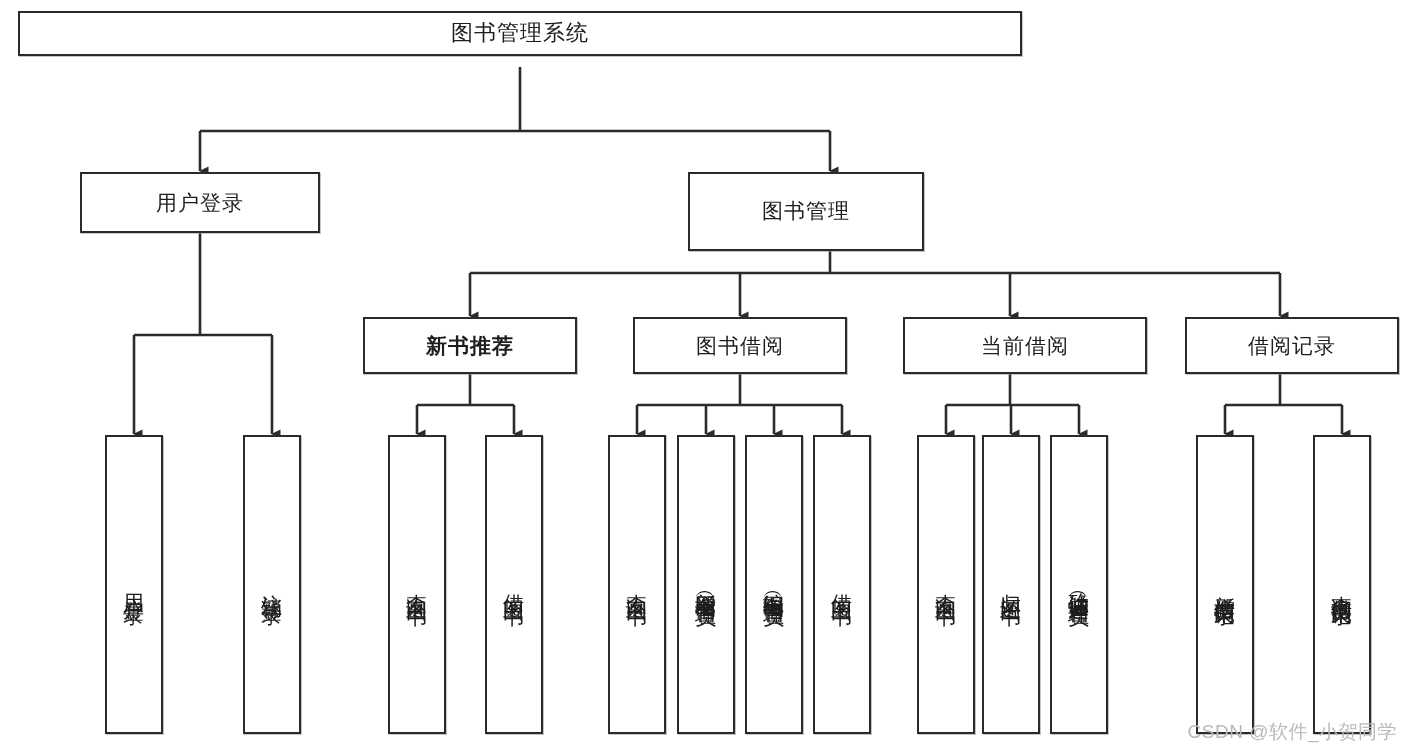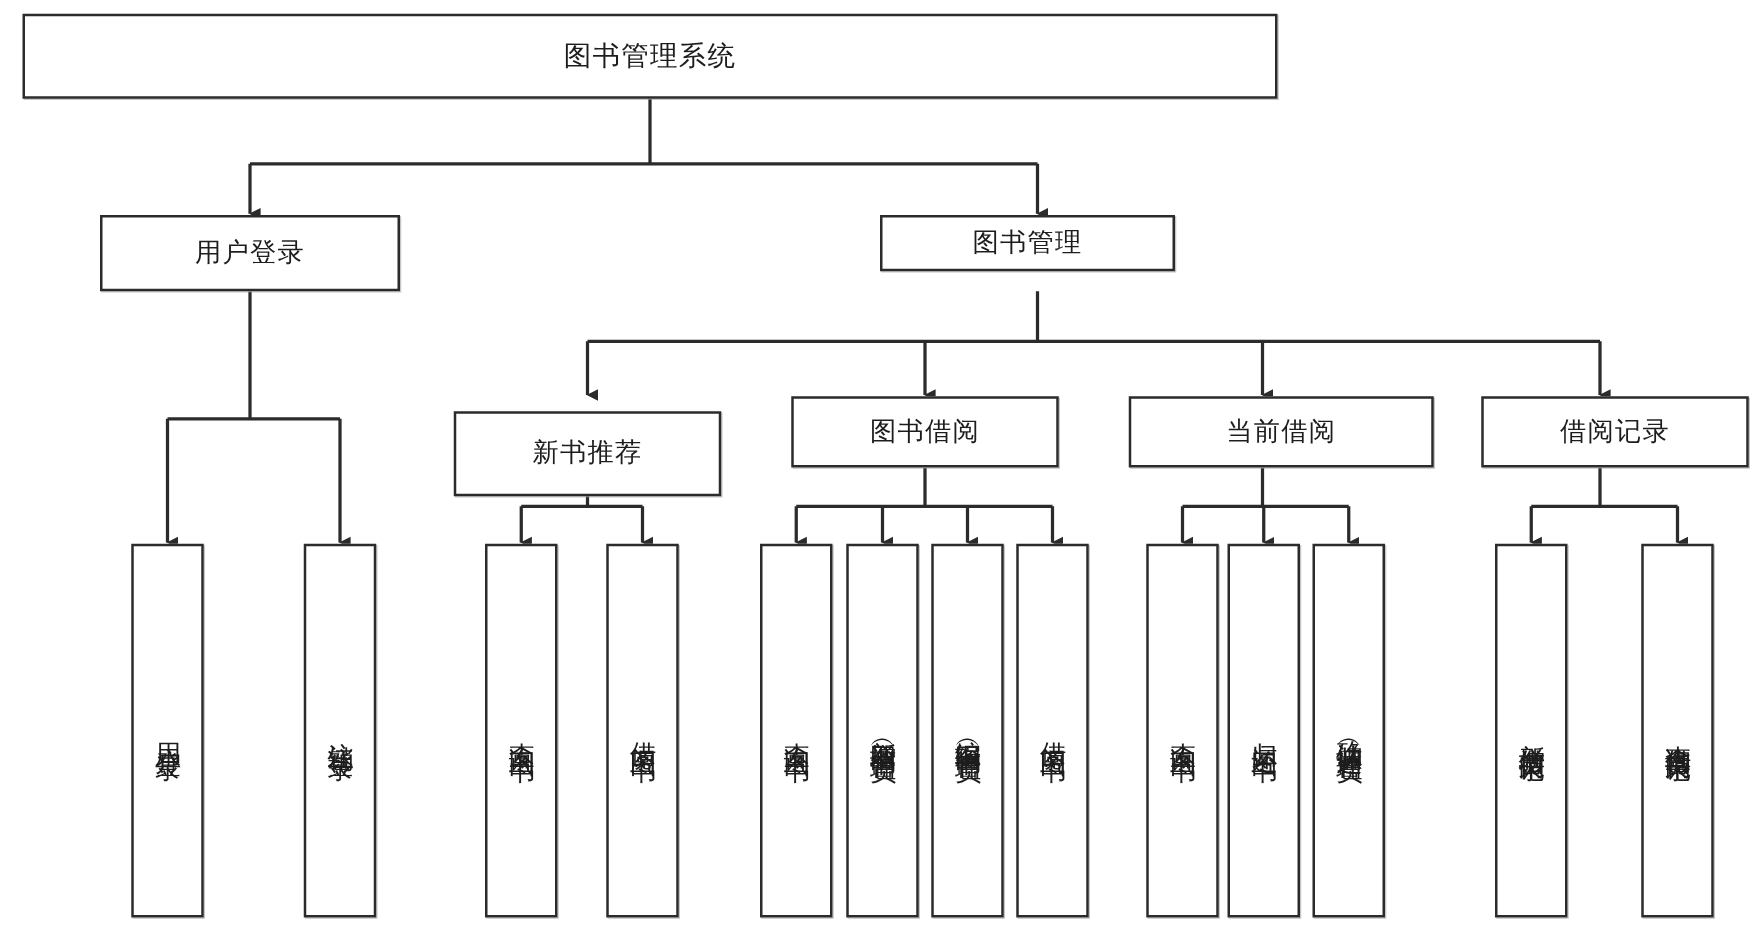--- a/index.html
+++ b/index.html
@@ -113,7 +113,7 @@
   </svg>
 
   <div id="nodes-layer">
-      <div class="node-box root" style="left: 18px; top: 11px; width: 1004px; height: 68px;">
+      <div class="node-box root" style="left: 18px; top: 11px; width: 1004px; height: 45px;">
         <span class="node-label">图书管理系统</span>
       </div>
       <div class="node-box" style="left: 80px; top: 172px; width: 240px; height: 61px;">

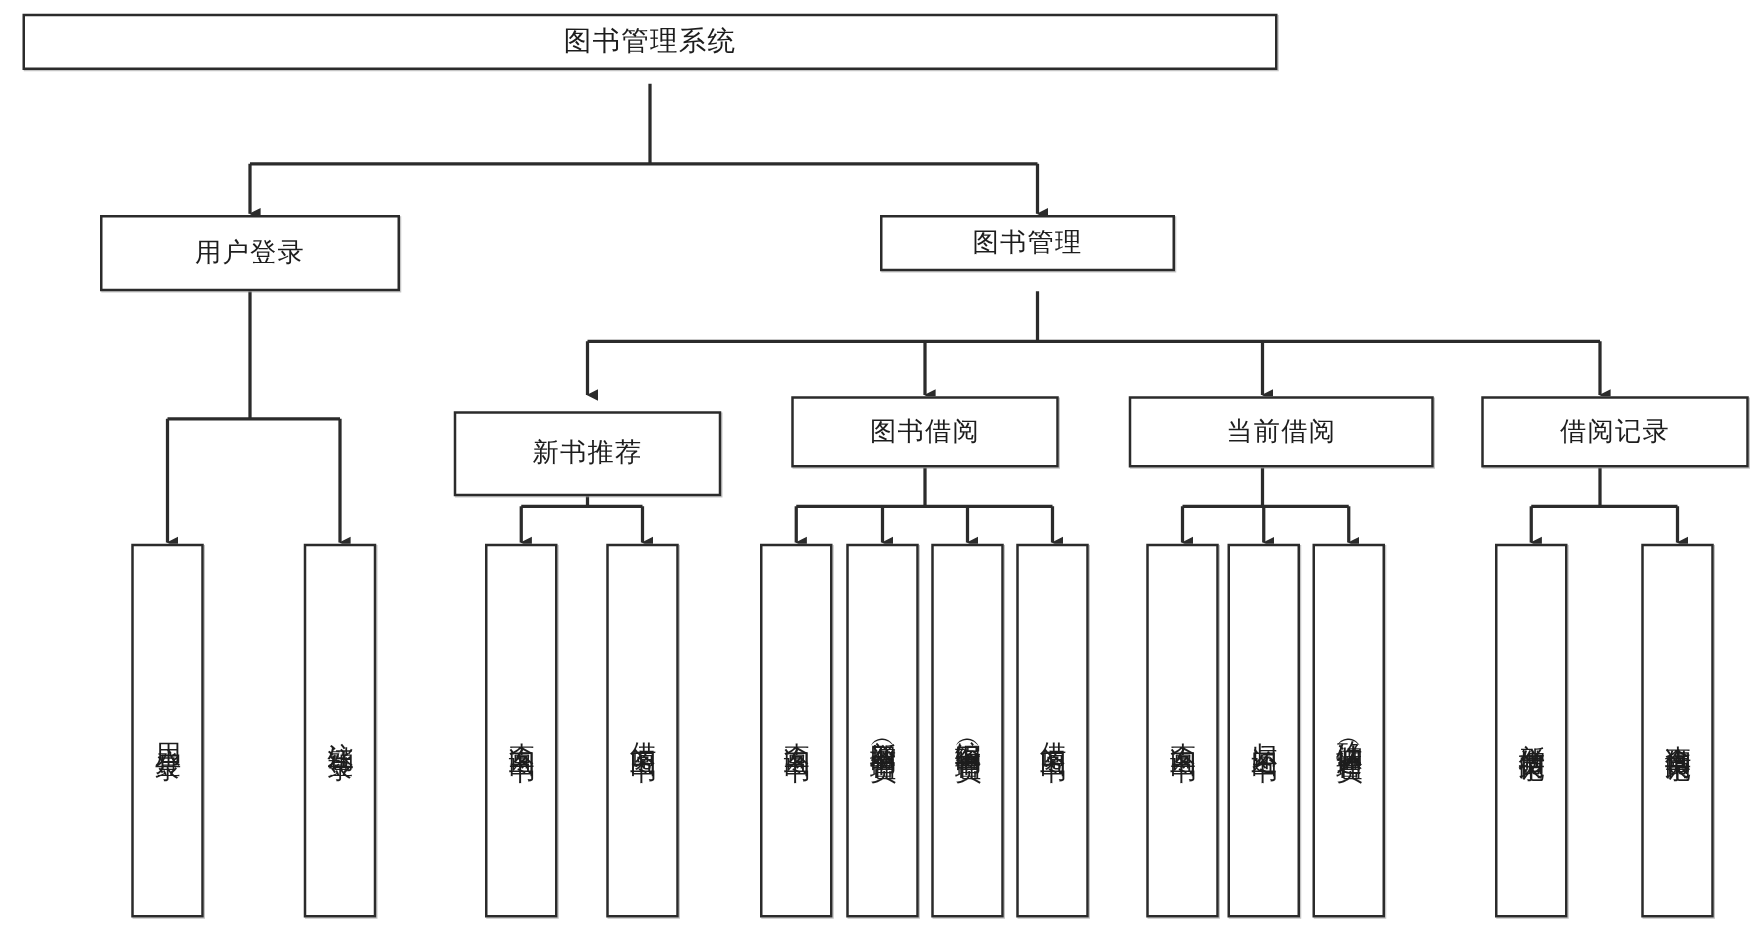--- a/index.html
+++ b/index.html
@@ -119,7 +119,7 @@
       <div class="node-box" style="left: 80px; top: 172px; width: 240px; height: 61px;">
         <span class="node-label">用户登录</span>
       </div>
-      <div class="node-box" style="left: 704px; top: 172px; width: 236px; height: 45px; font-family: Liberation Serif, serif;">
+      <div class="node-box" style="left: 688px; top: 172px; width: 236px; height: 79px; font-family: Liberation Serif, serif;">
         <span class="node-label">图书管理</span>
       </div>
       <div class="node-box" style="left: 363px; top: 329px; width: 214px; height: 68px;">

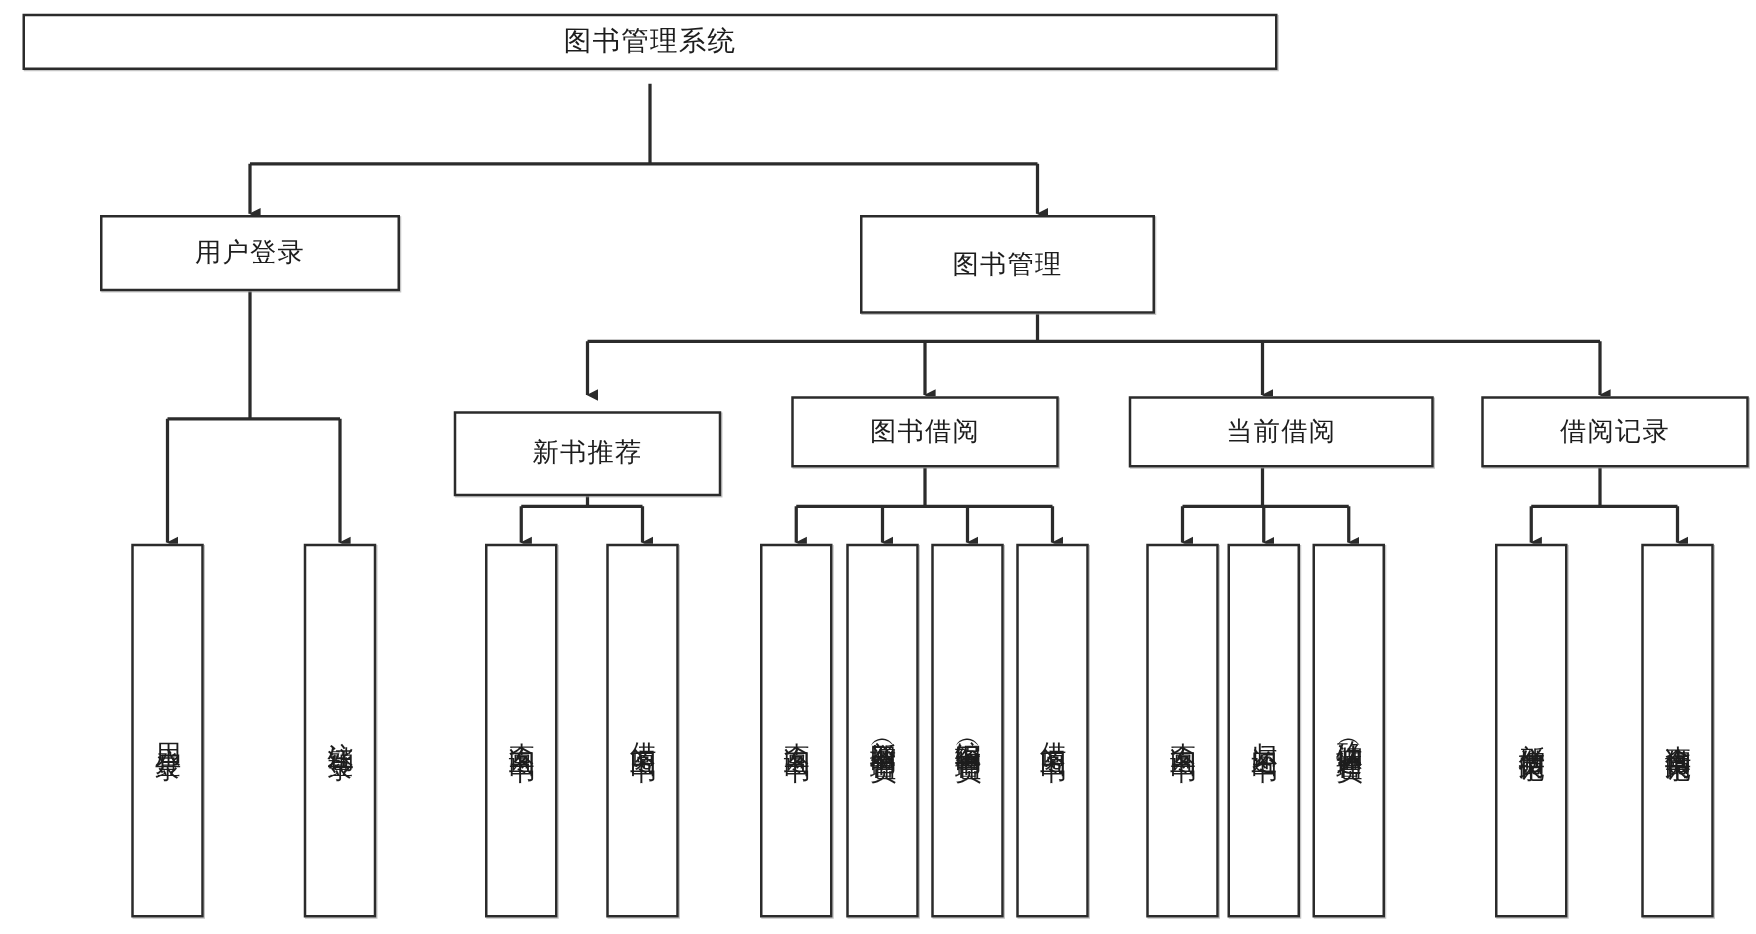--- a/index.html
+++ b/index.html
@@ -122,7 +122,7 @@
       <div class="node-box" style="left: 688px; top: 172px; width: 236px; height: 79px; font-family: Liberation Serif, serif;">
         <span class="node-label">图书管理</span>
       </div>
-      <div class="node-box" style="left: 363px; top: 329px; width: 214px; height: 68px;">
+      <div class="node-box" style="left: 363px; top: 317px; width: 214px; height: 57px; font-weight: bold;">
         <span class="node-label">新书推荐</span>
       </div>
       <div class="node-box" style="left: 633px; top: 317px; width: 214px; height: 57px;">

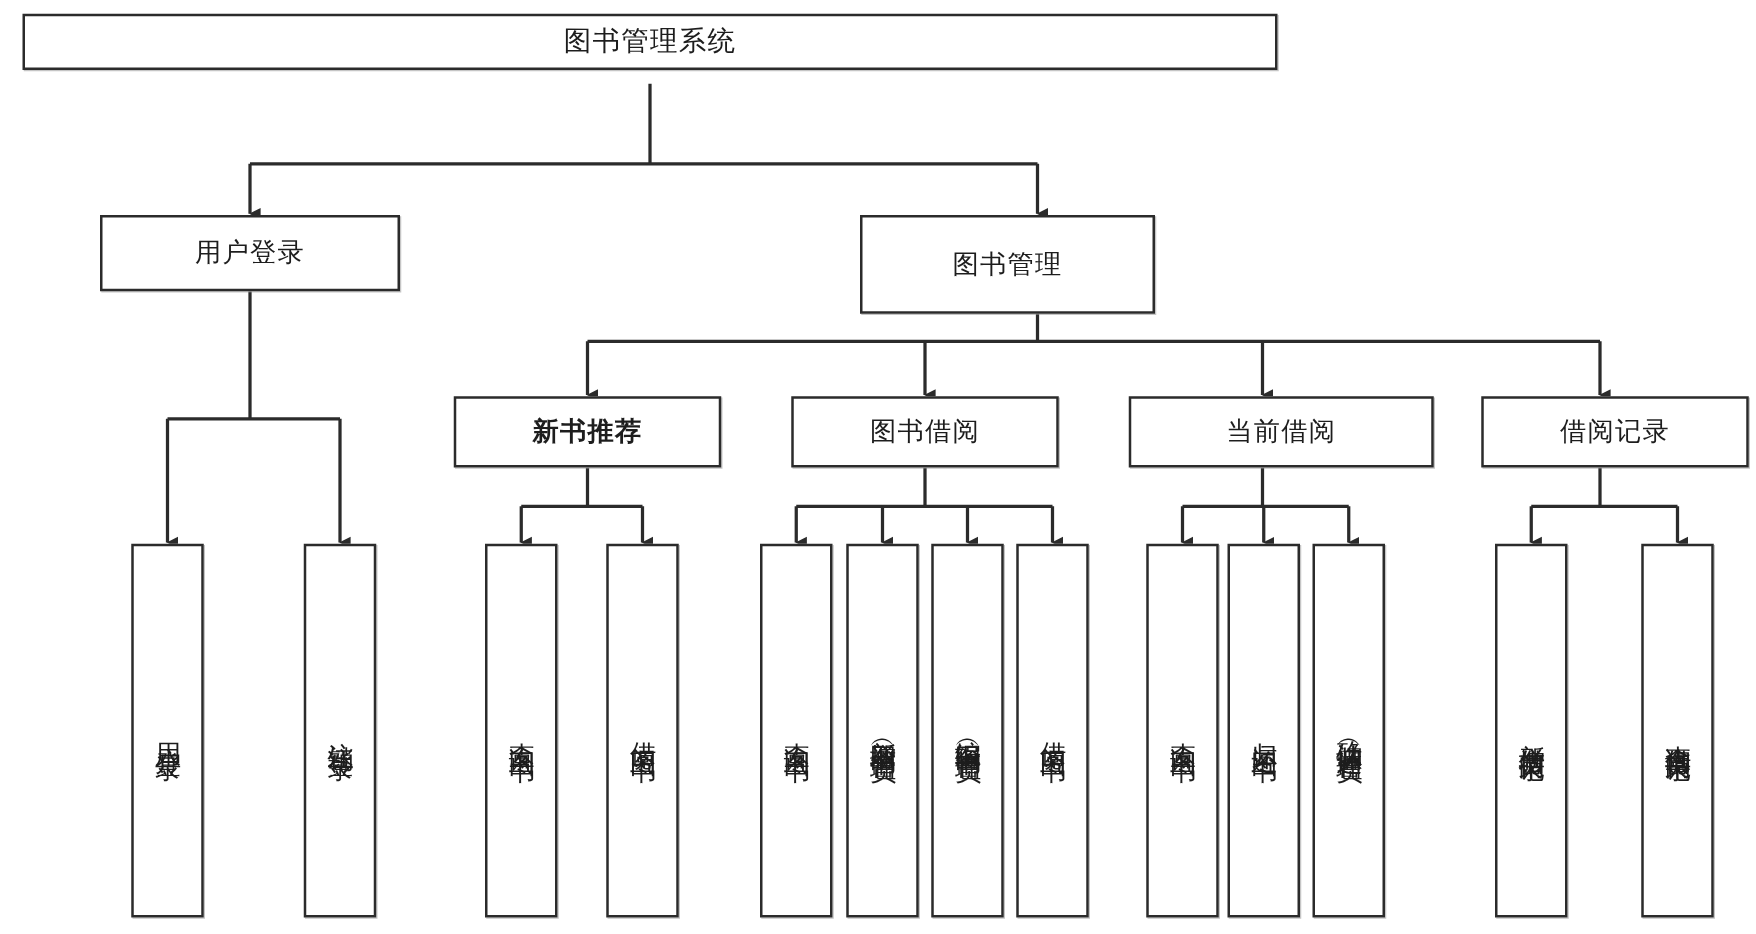--- a/index.html
+++ b/index.html
@@ -175,6 +175,7 @@
       </div>
     </div>
 
+  <div id="watermark">CSDN @软件_小贺同学</div>
 </div>
 
 </body></html>

